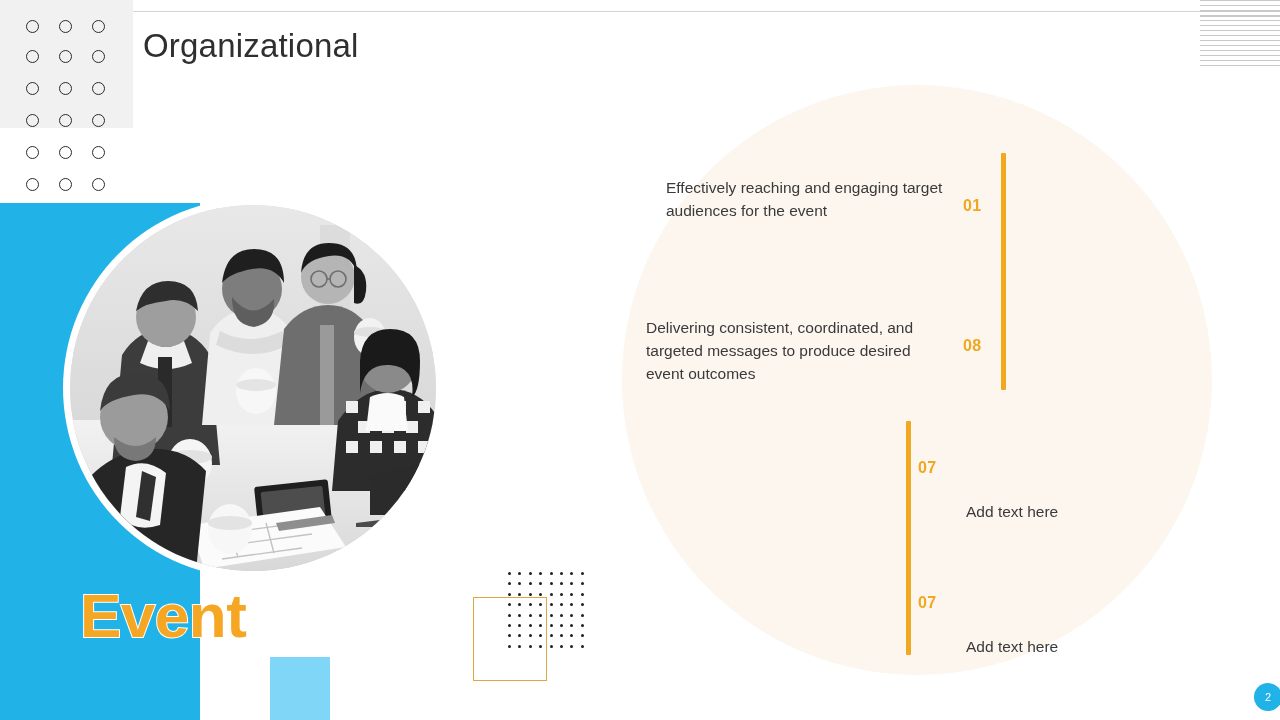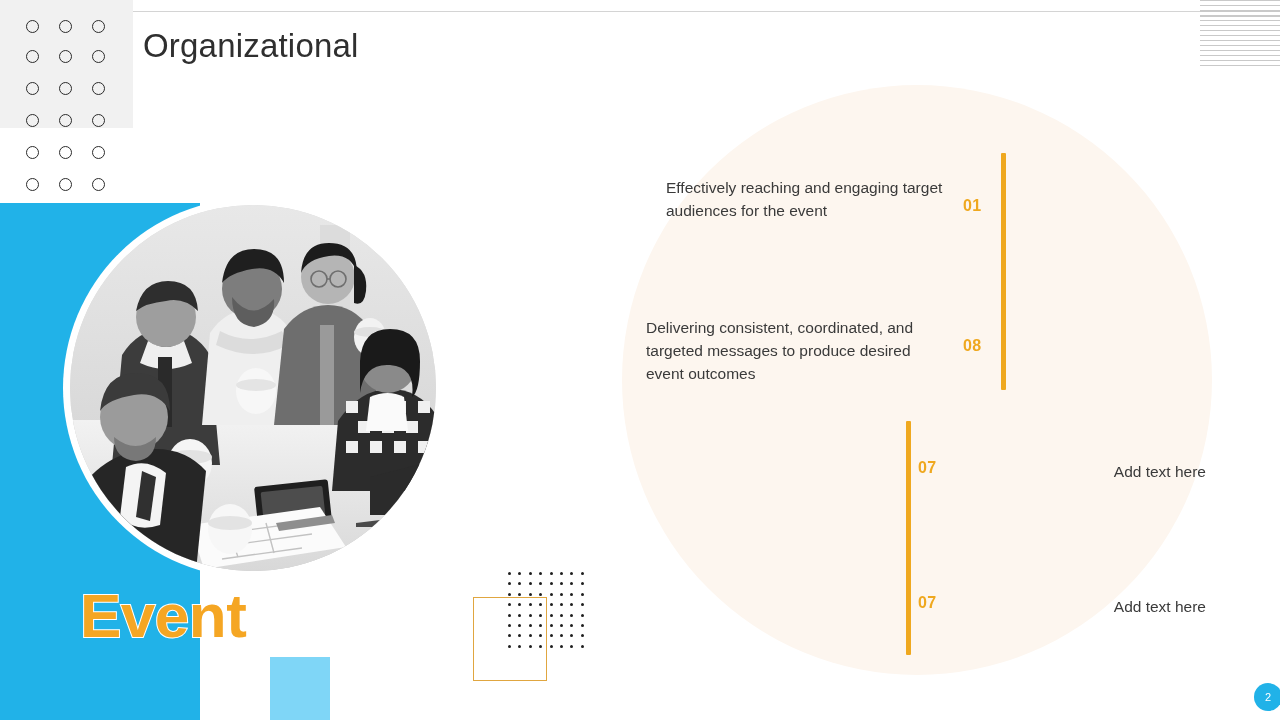--- a/index.html
+++ b/index.html
@@ -187,7 +187,7 @@
   .item-right .txt { text-align: left; }
 
   
-  .item-left .txt { text-align: right; }
+  .item-left .txt { text-align: left; margin-top: 40px; }
 
   
   .page-badge {

